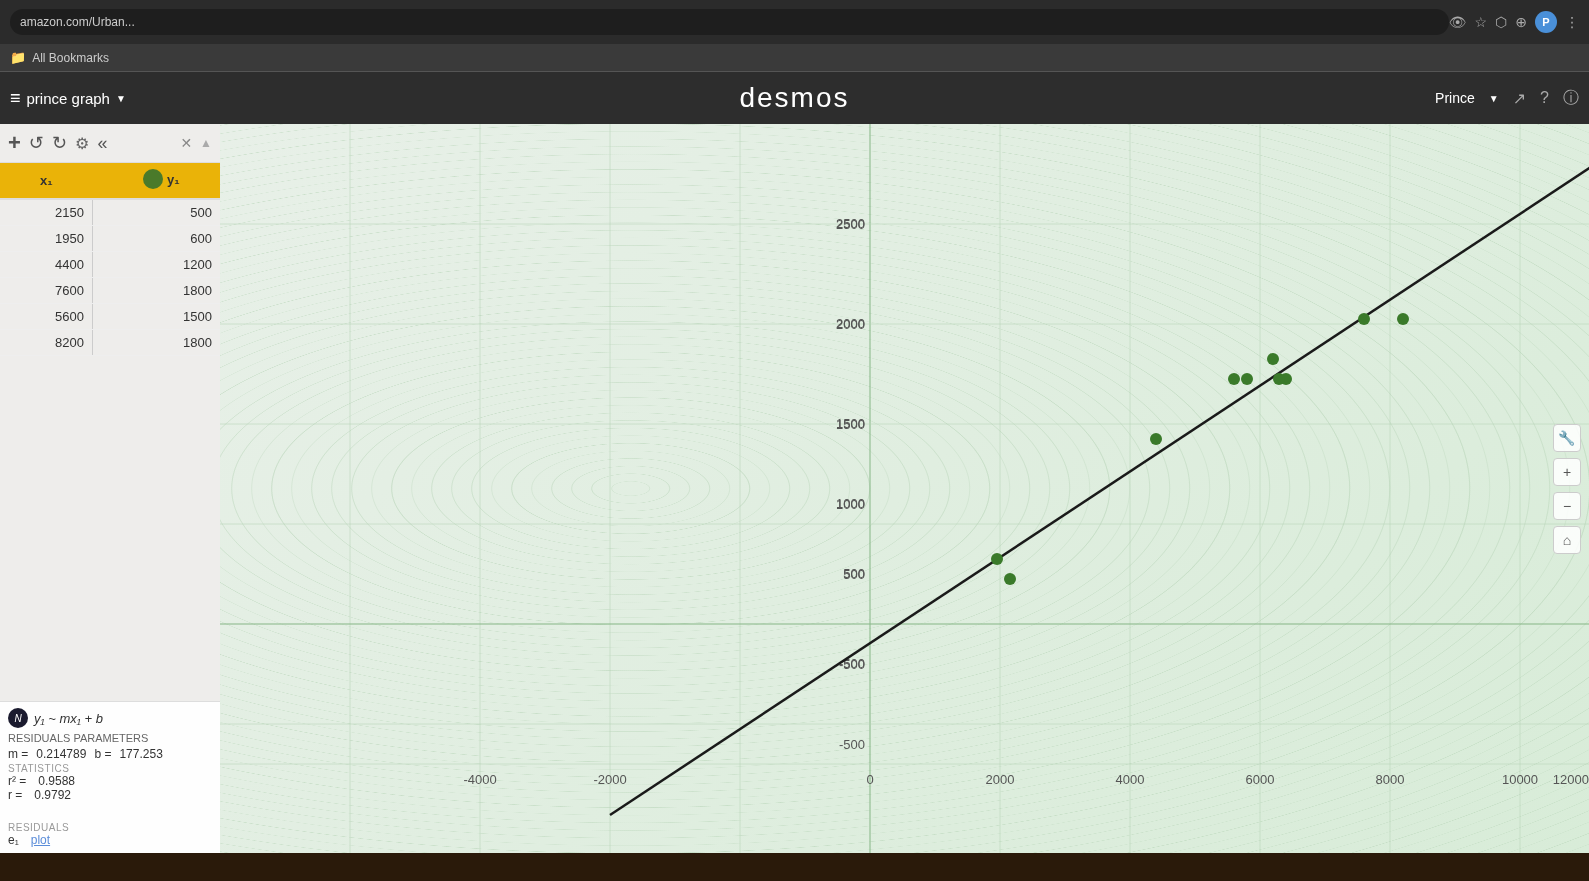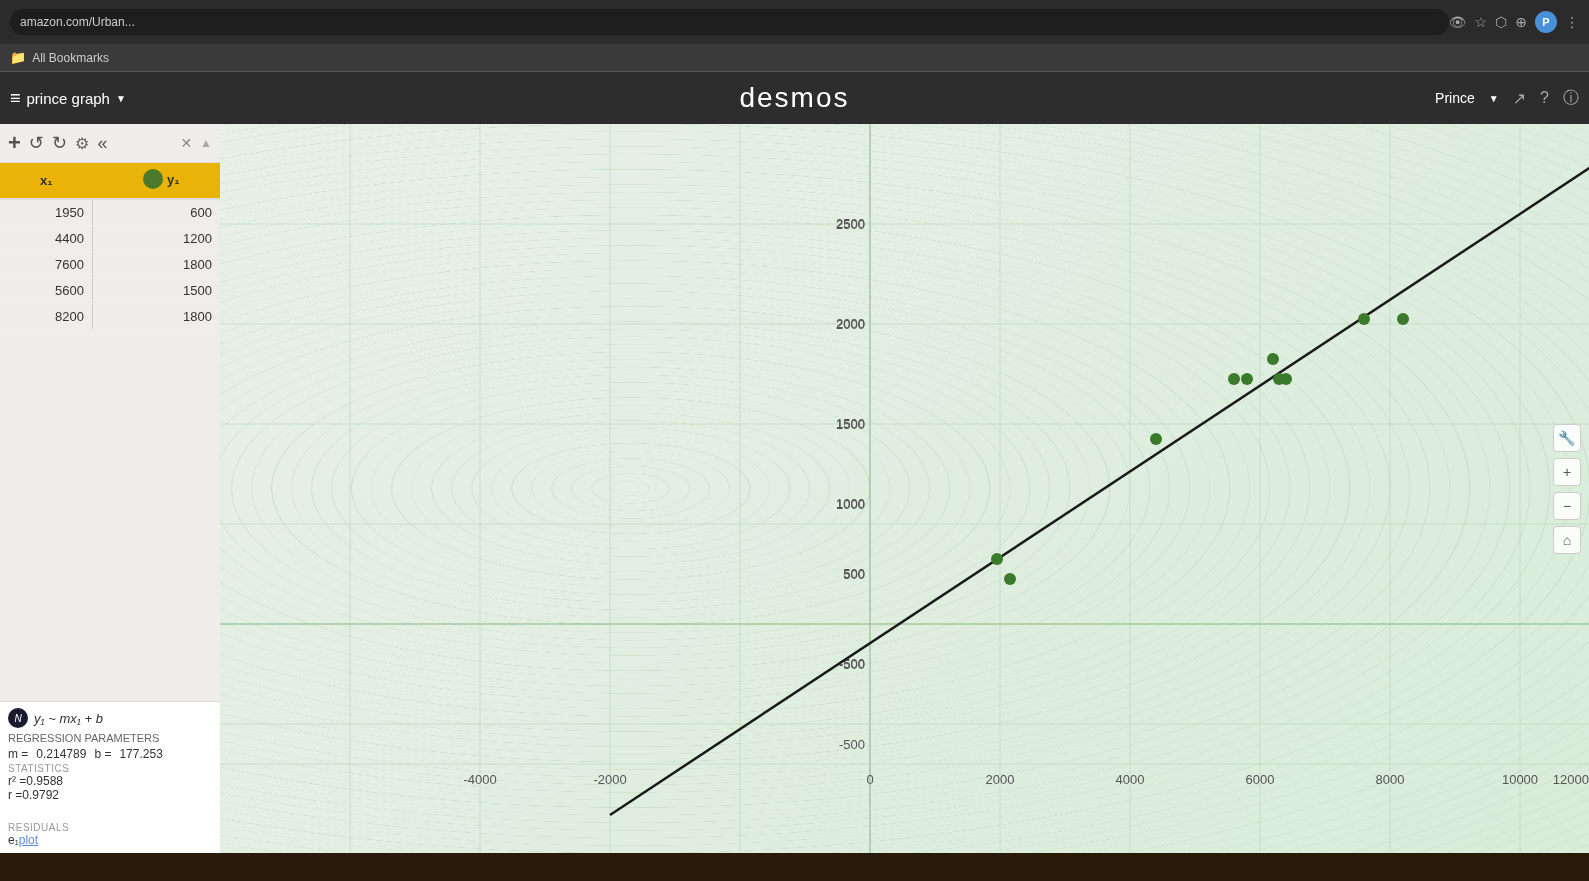--- a/index.html
+++ b/index.html
@@ -358,6 +358,10 @@
           </tr>
         </thead>
         <tbody id="table-body">
+        <tr>
+              <td>2150</td>
+              <td>500</td>
+            </tr>
             <tr>
               <td>1950</td>
               <td>600</td>

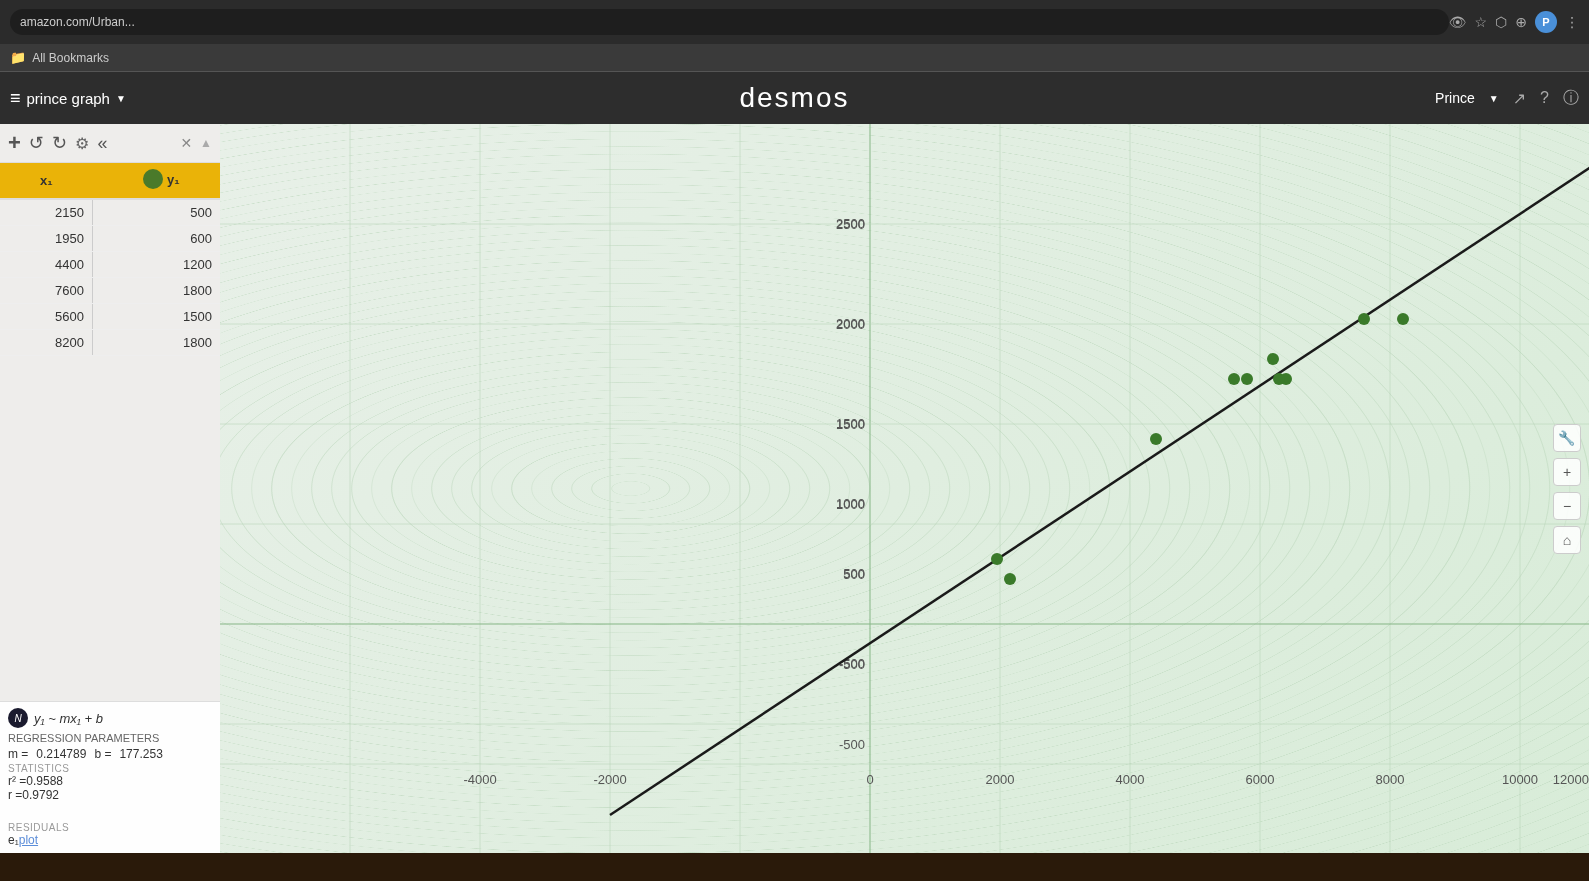--- a/index.html
+++ b/index.html
@@ -391,7 +391,7 @@
         <span class="reg-icon">N</span>
         <span class="reg-formula">y₁ ~ mx₁ + b</span>
       </div>
-      <div class="reg-params">REGRESSION PARAMETERS</div>
+      <div class="reg-params">RESIDUALS PARAMETERS</div>
       <div class="reg-values">
         <span>m =</span>
         <span>0.214789</span>

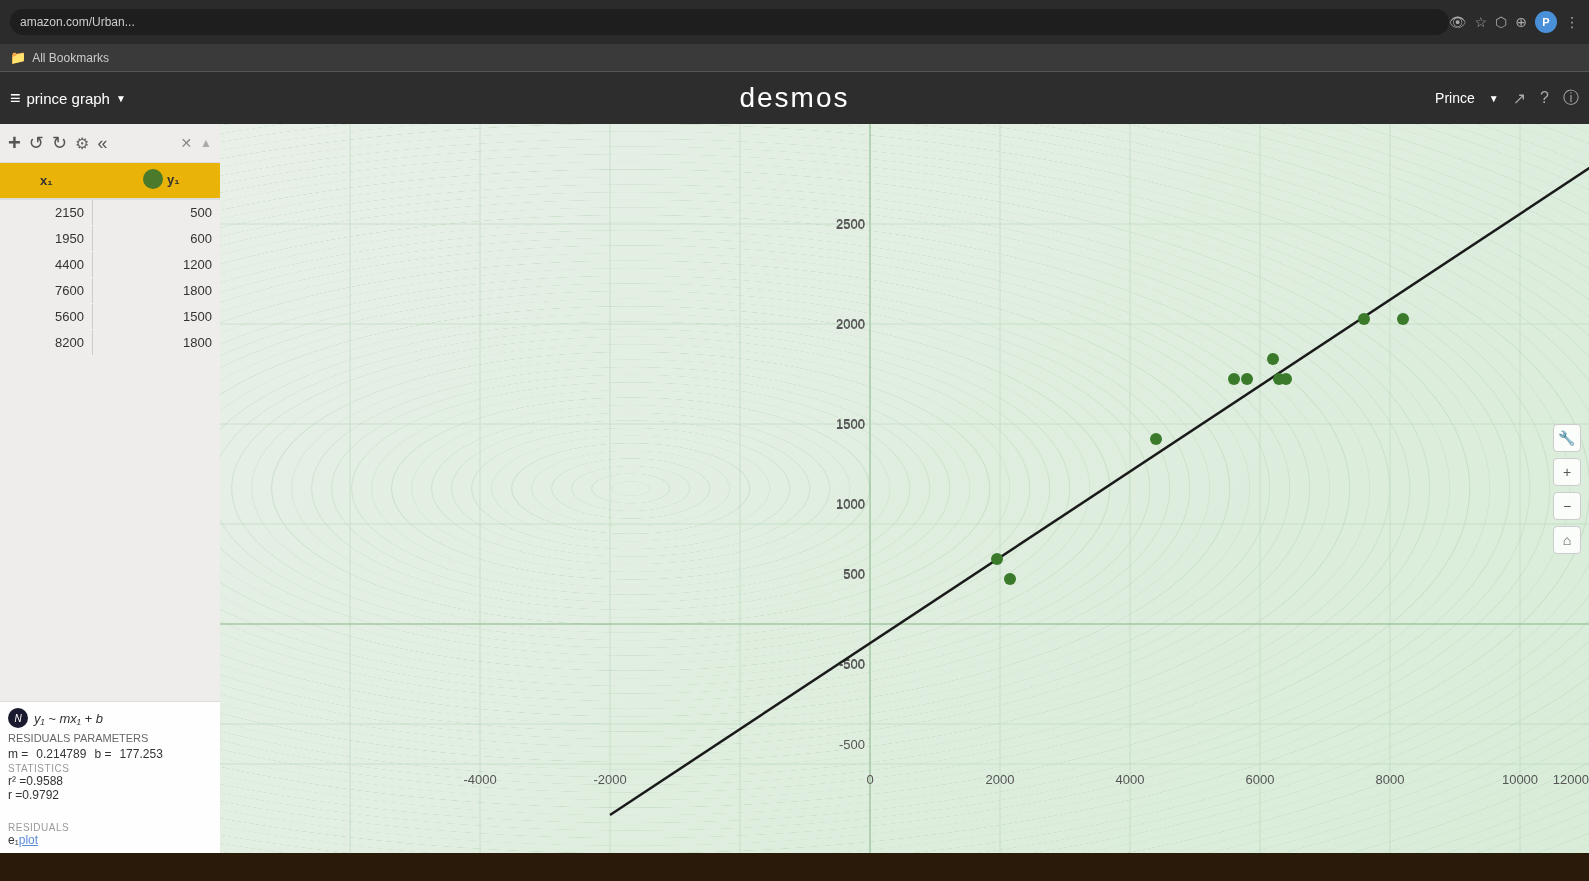--- a/index.html
+++ b/index.html
@@ -227,7 +227,7 @@
     }
     .reg-residuals {
       display: flex;
-      gap: 0;
+      gap: 12px;
       font-size: 12px;
       color: #333;
       text-align: right;

